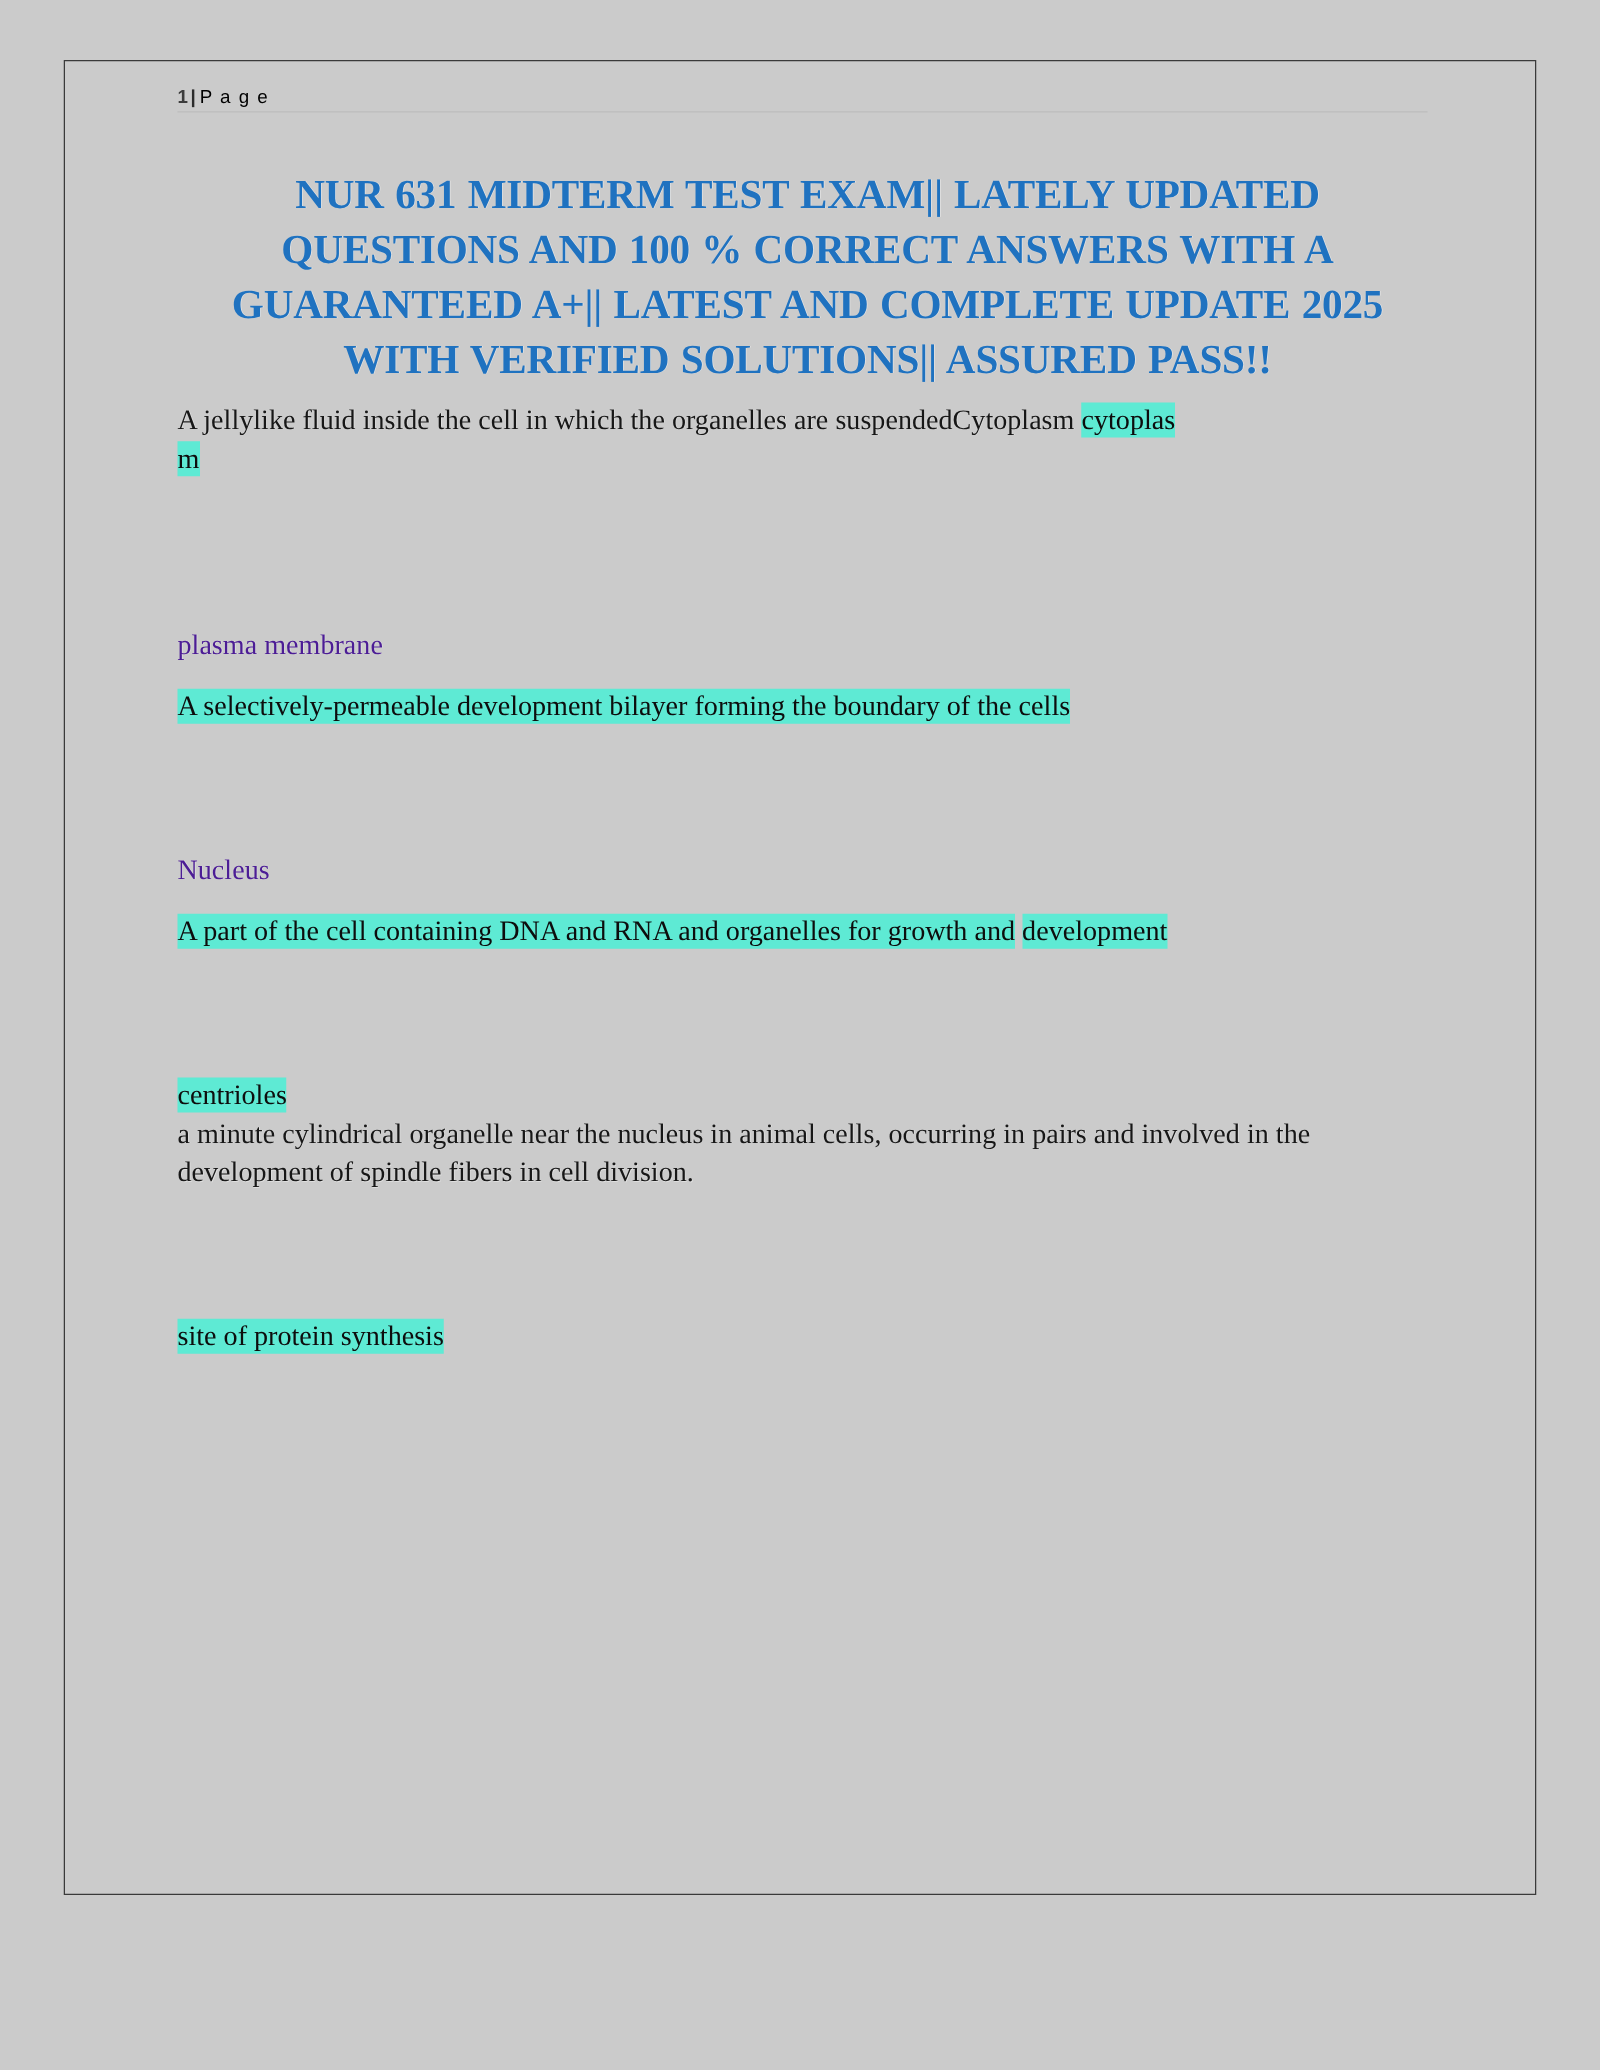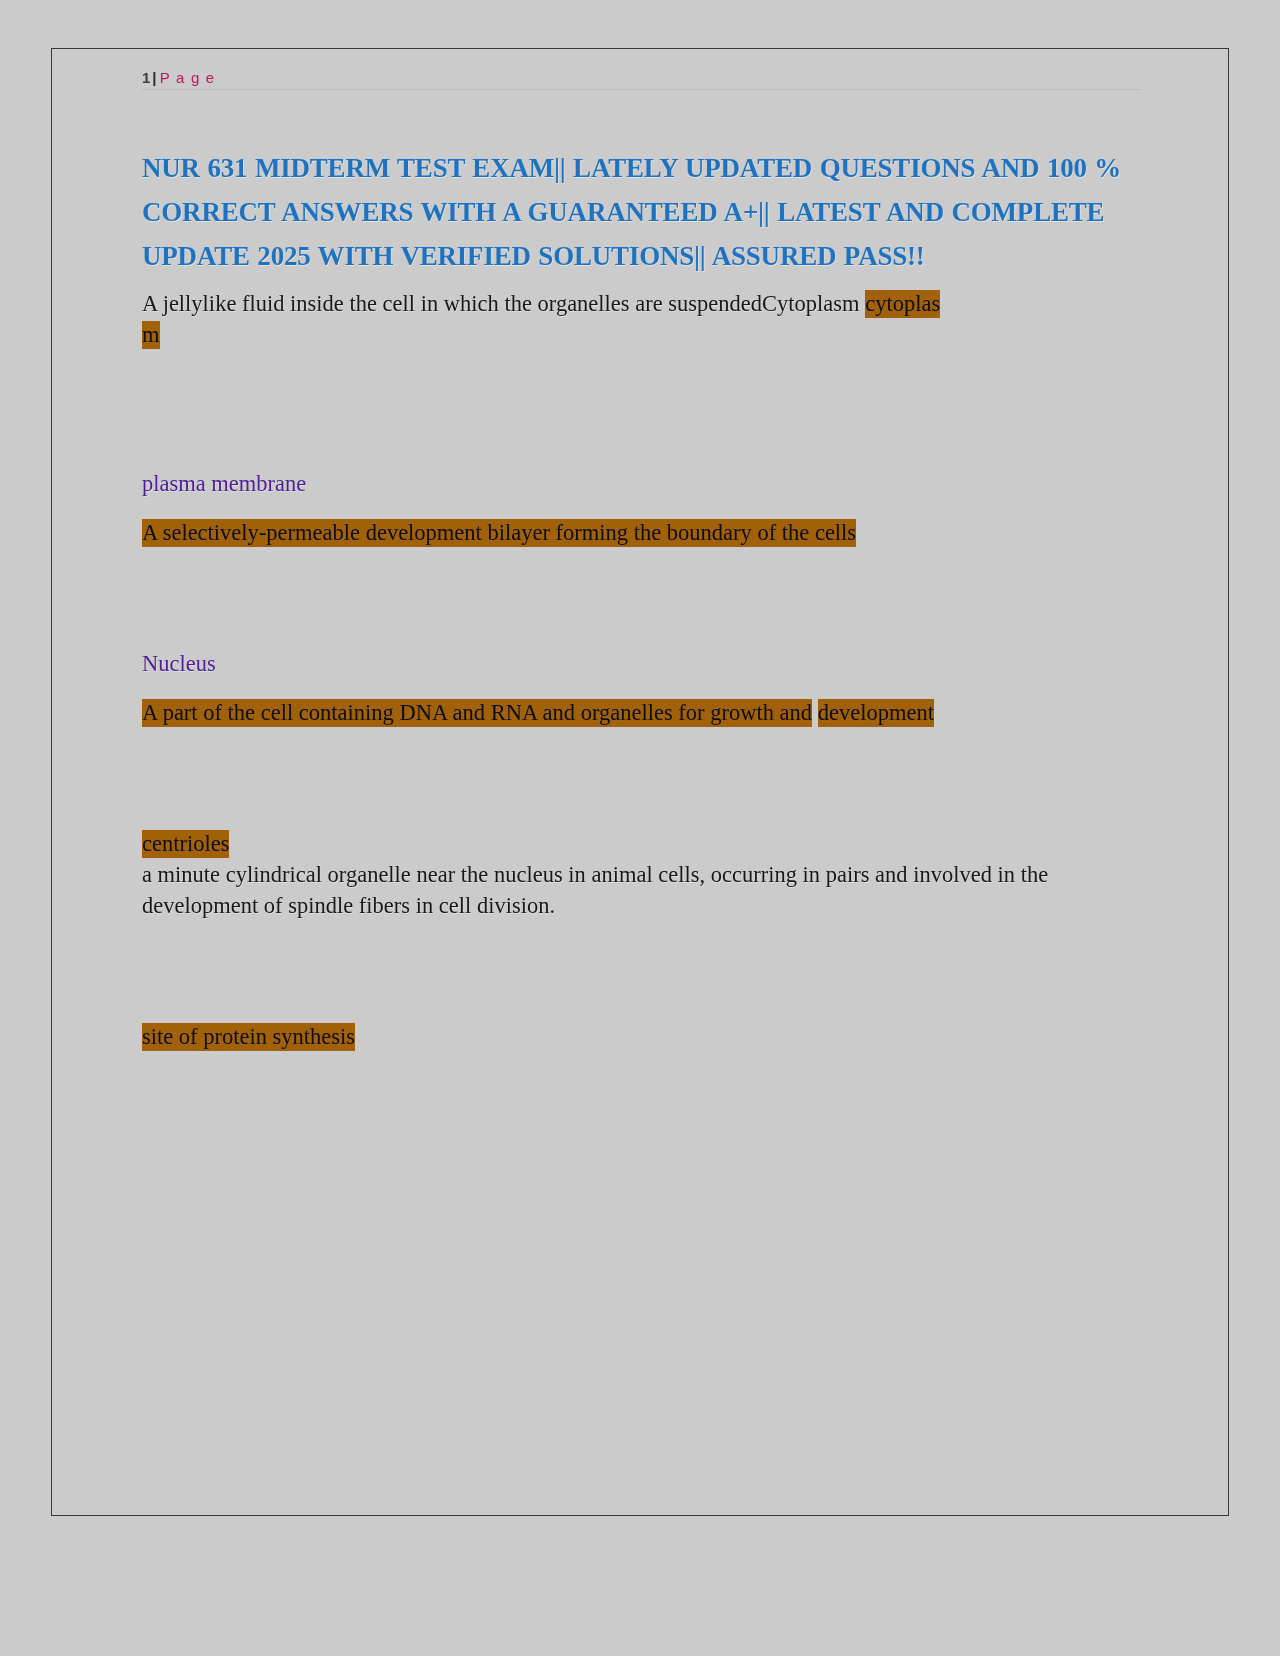--- a/index.html
+++ b/index.html
@@ -55,7 +55,7 @@
     padding: 0 2px;
   }
   .page-header .pg-word {
-    color: #be185d;
+    color: #000000;
   }
   .header-rule {
     height: 1px;

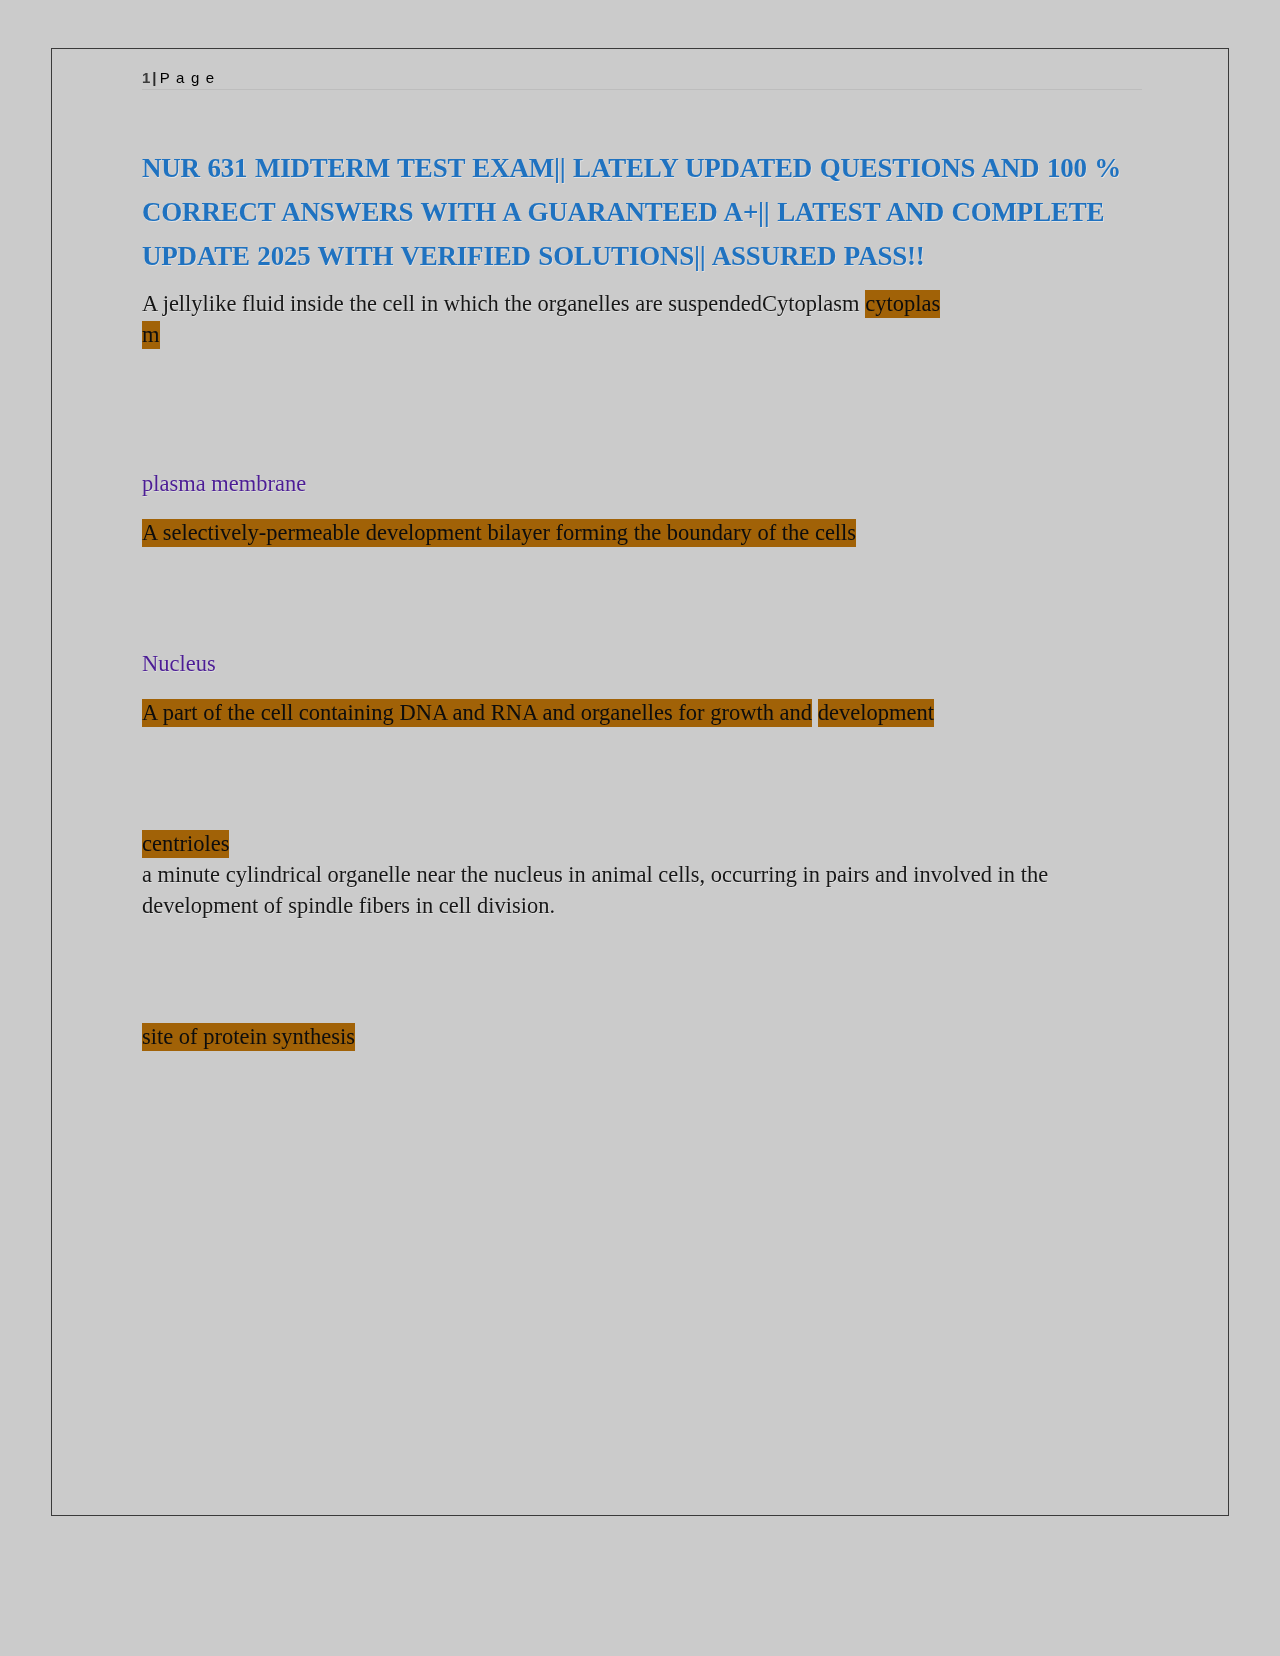--- a/index.html
+++ b/index.html
@@ -66,14 +66,15 @@
 
   
   .doc-title {
-    margin-top: 48px;
+    margin-top: 36px;
     color: #1f72c0;
     font-weight: bold;
-    font-size: 27px;
+    font-size: 33px;
     line-height: 44px;
     letter-spacing: -0.2px;
     word-spacing: 1px;
     text-shadow: 0.6px 0.6px 0 rgba(255,255,255,0.45);
+    text-align: center;
   }
 
   

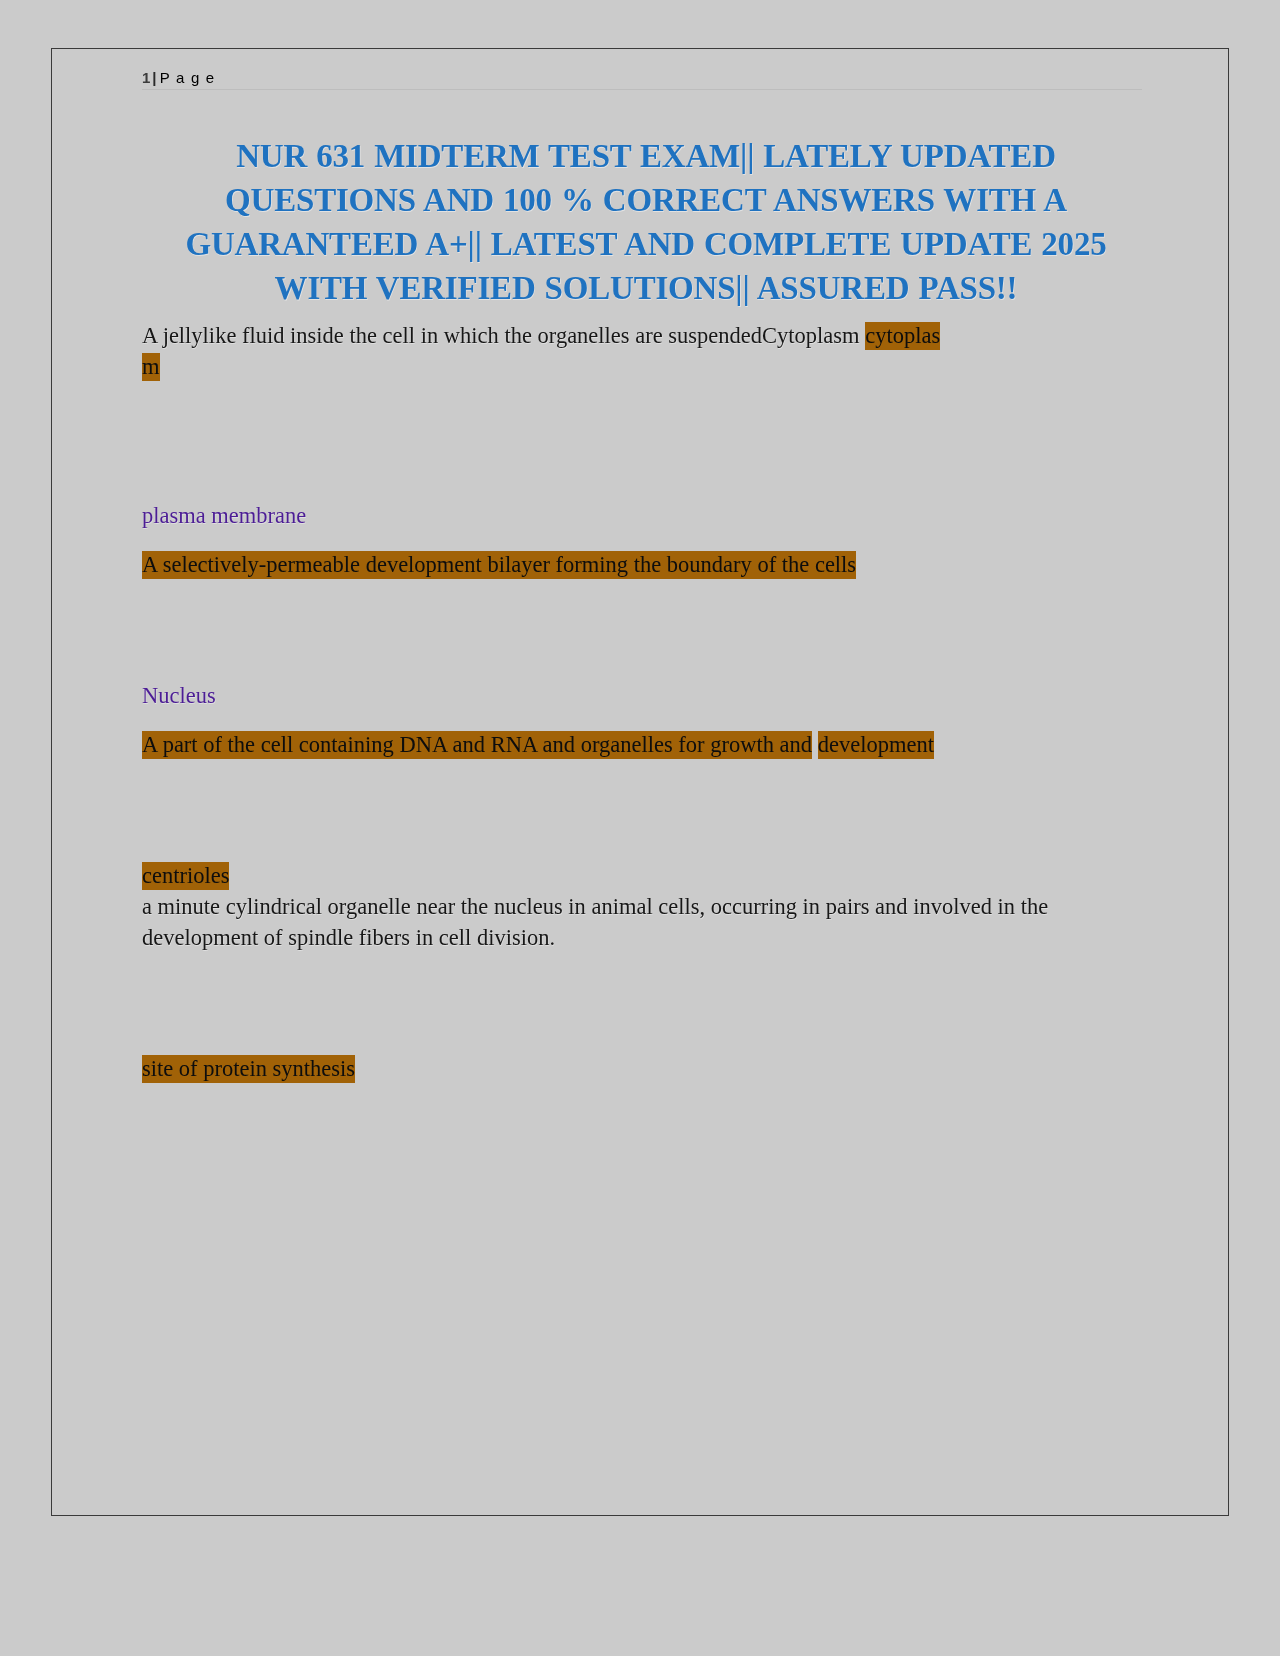--- a/index.html
+++ b/index.html
@@ -92,7 +92,7 @@
   }
 
   mark, .hl {
-    background: #a16207;
+    background: #5eead4;
     color: #0d0d0d;
     padding: 1px 0 2px 0;
     box-decoration-break: clone;

